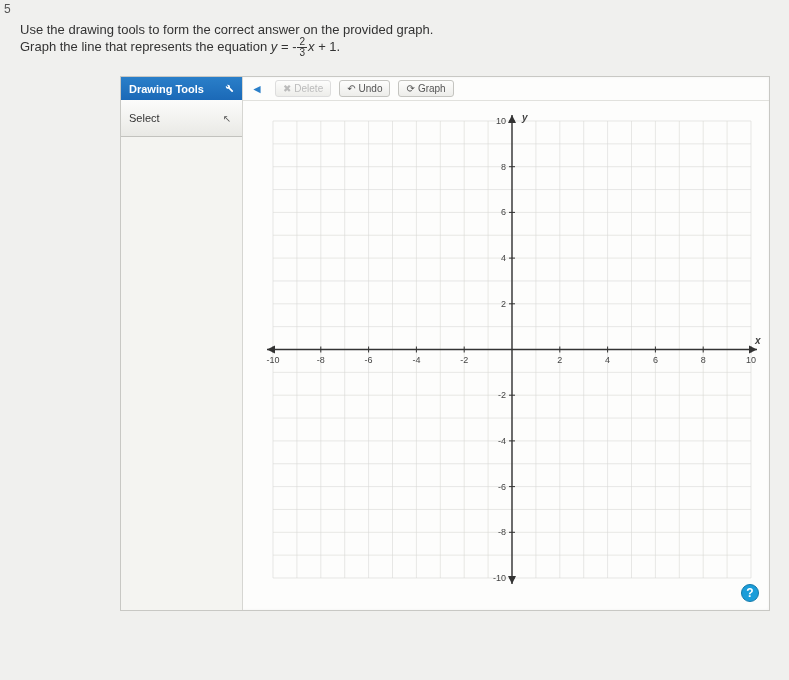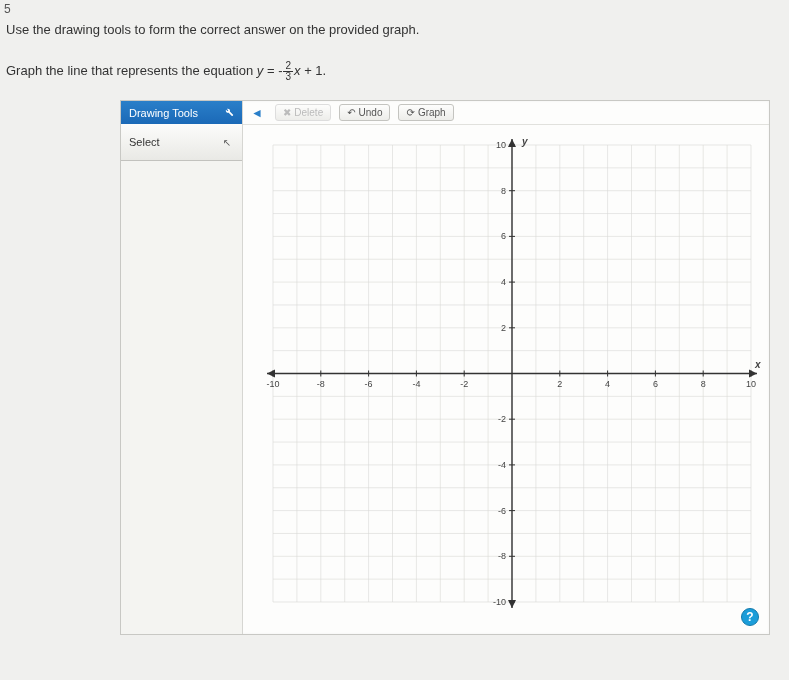--- a/index.html
+++ b/index.html
@@ -18,7 +18,7 @@
     color: #555;
   }
   .instructions {
-    padding: 22px 14px 6px 6px;
+    padding: 22px 14px 6px 20px;
     font-size: 13px;
     color: #333;
   }

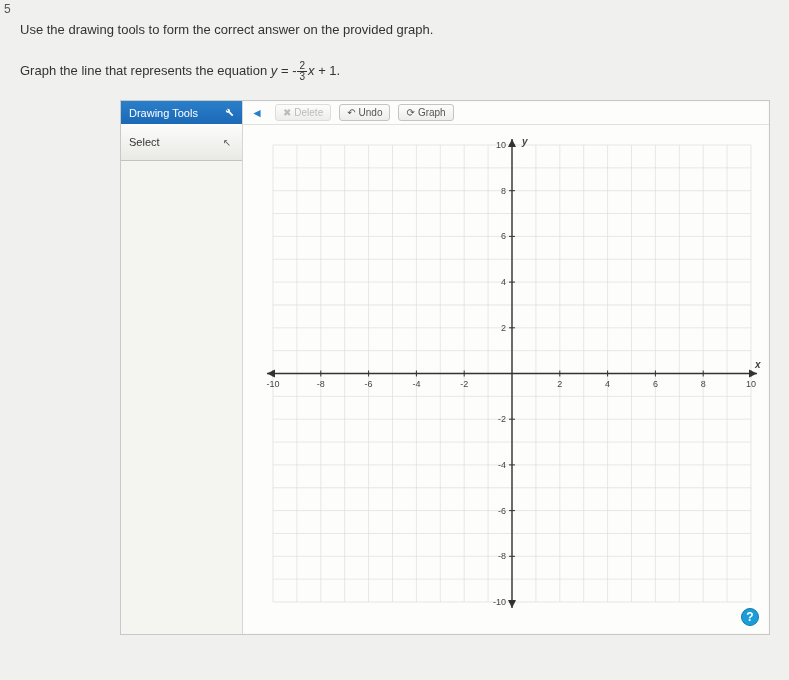--- a/index.html
+++ b/index.html
@@ -22,7 +22,7 @@
     font-size: 13px;
     color: #333;
   }
-  .eqline { margin-top: 24px; font-size: 13px; }
+  .eqline { margin-top: 0; font-size: 13px; }
   .frac {
     display: inline-block;
     vertical-align: middle;

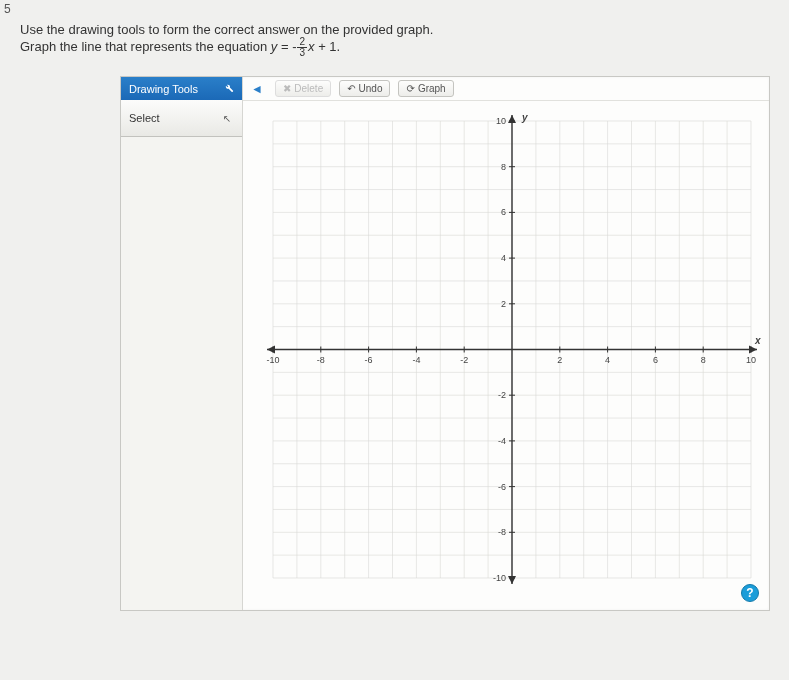--- a/index.html
+++ b/index.html
@@ -54,7 +54,7 @@
     background: linear-gradient(#2a7fc9, #1b69b7);
     color: #fff;
     font-size: 11px;
-    font-weight: normal;
+    font-weight: bold;
     padding: 5px 8px;
     display:flex;
     align-items:center;

